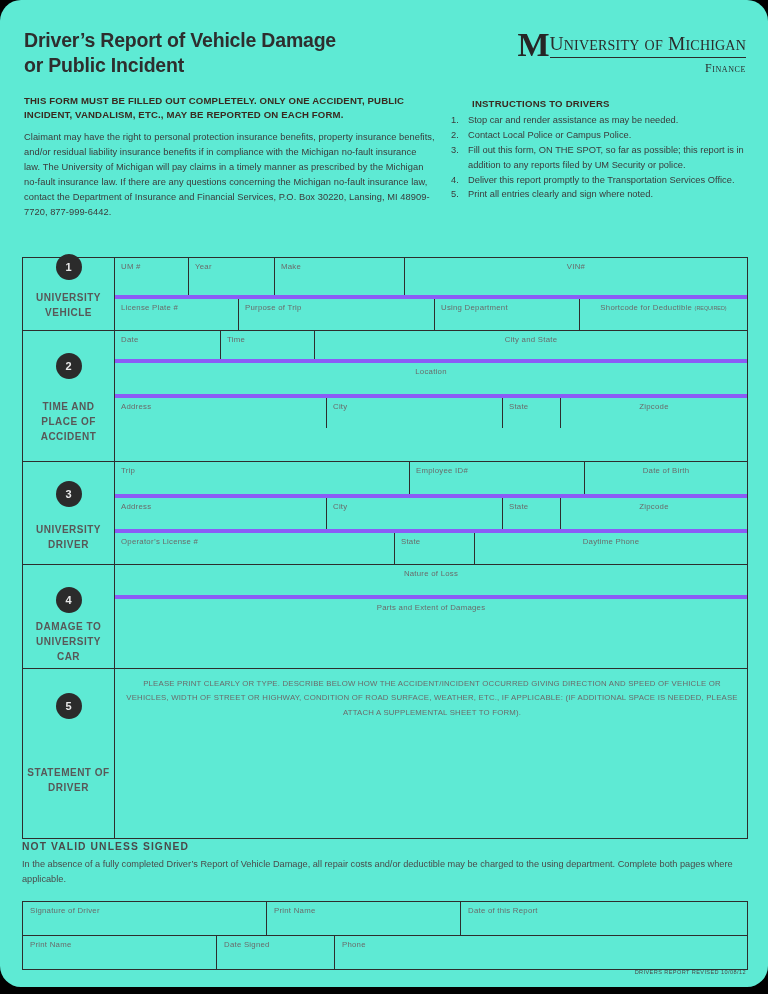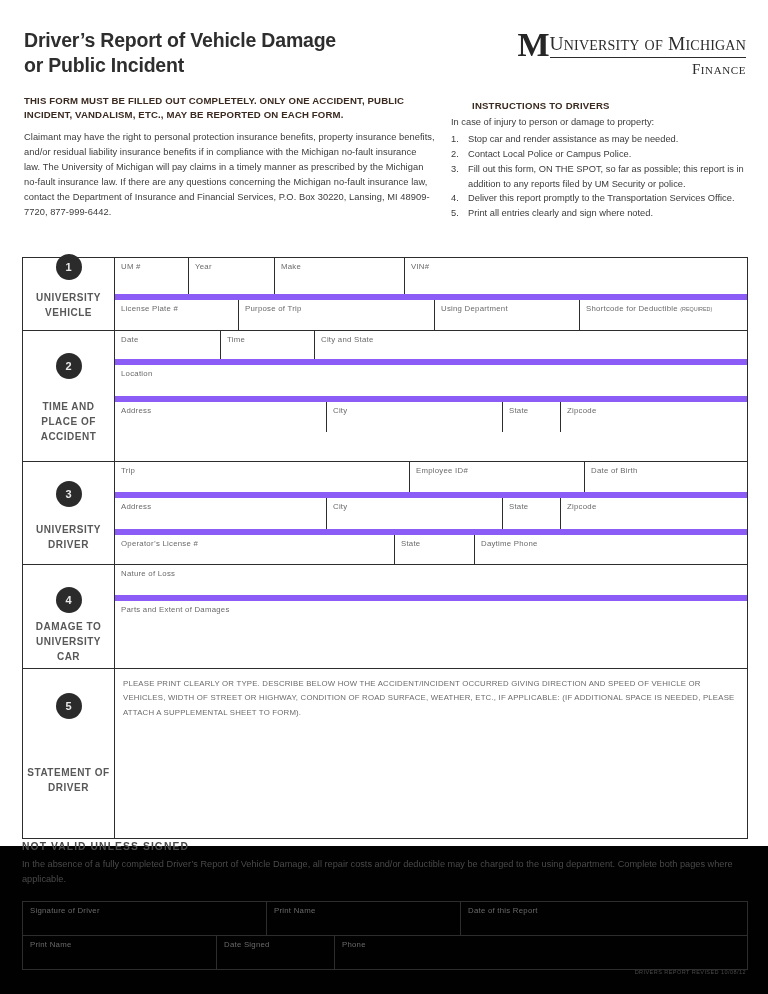--- a/index.html
+++ b/index.html
@@ -8,7 +8,7 @@
     font-family:"Liberation Sans",sans-serif;
     color:#d8d8d8;overflow:hidden;
   }
-  .page{position:relative;width:768px;height:846px;background:#ffffff;}
+  .page{position:relative;width:768px;height:987px;background:#5eead4;border-radius:21px;}
 
   
   .header{display:flex;padding:28px 22px 0 24px;gap:16px;}

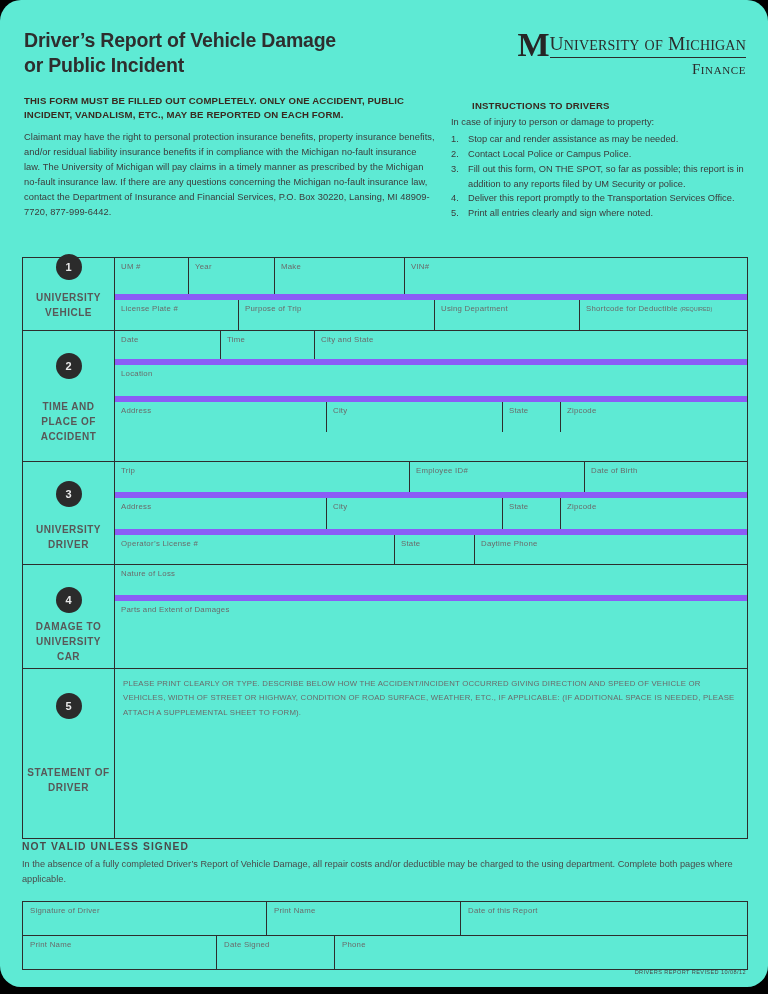--- a/index.html
+++ b/index.html
@@ -42,7 +42,7 @@
   }
   .logo-rule{height:1px;background:#2b2b2b;margin-top:1px;}
   .logo-sub{
-    font-family:"Liberation Serif",serif;font-size:15px;color:#2b2b2b;
+    font-family:"Liberation Serif",serif;font-size:12px;color:#2b2b2b;
     text-align:right;letter-spacing:0.6px;margin-top:3px;
     font-variant:small-caps;
   }

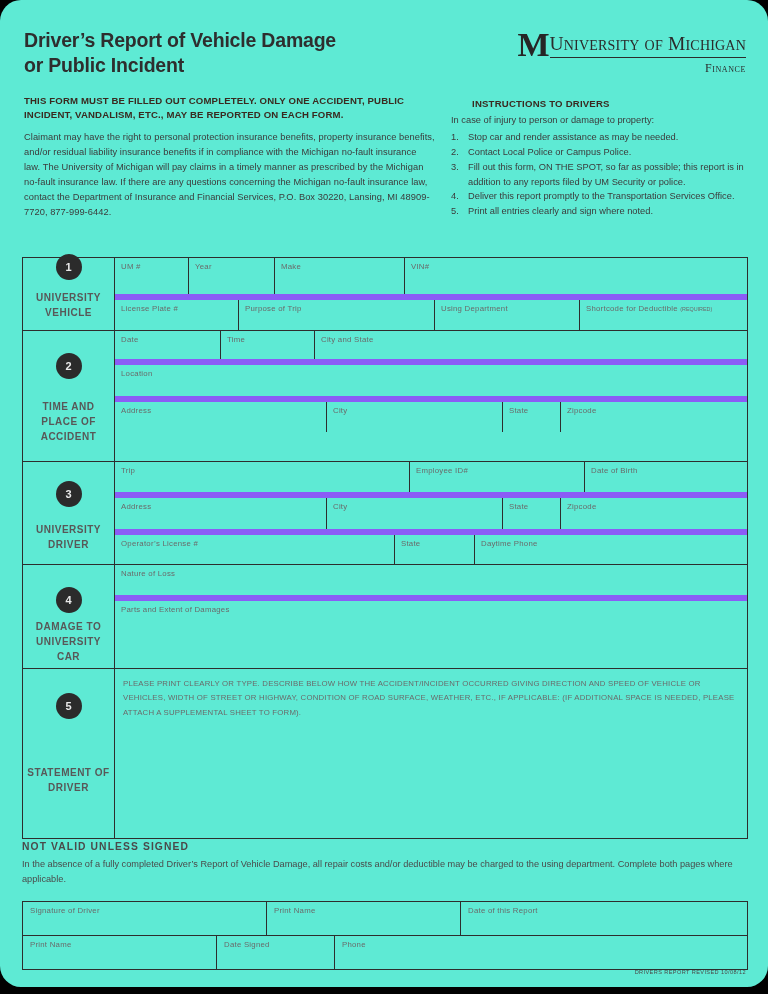--- a/index.html
+++ b/index.html
@@ -146,7 +146,6 @@
       </div>
 
       <div class="instr-head">INSTRUCTIONS TO DRIVERS</div>
-      <div class="instr-intro">In case of injury to person or damage to property:</div>
       <ol class="instr-list">
         <li><span class="num">1.</span><span>Stop car and render assistance as may be needed.</span></li>
         <li><span class="num">2.</span><span>Contact Local Police or Campus Police.</span></li>

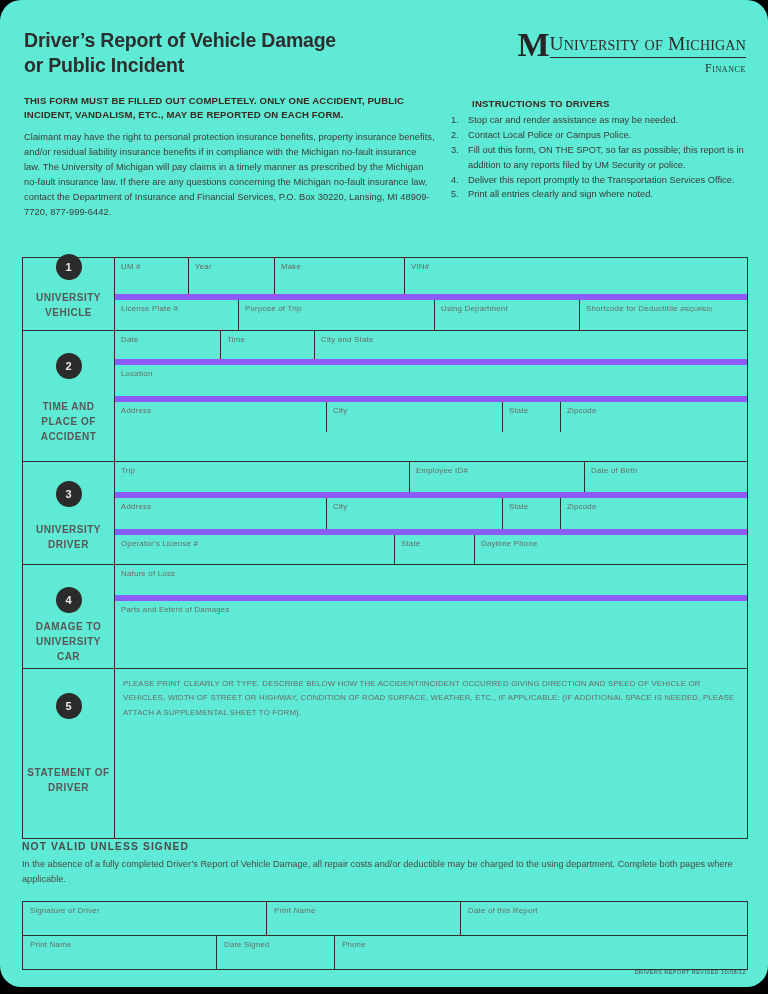--- a/index.html
+++ b/index.html
@@ -81,7 +81,7 @@
     letter-spacing:0.5px;line-height:1.5;padding:0 4px;
   }
   .sec-right{flex:1;display:flex;flex-direction:column;}
-  .row{display:flex;border-bottom:6px solid #8b5cf6;}
+  .row{display:flex;border-bottom:4px solid #8b5cf6;}
   .row:last-child{border-bottom:none;}
   .cell{
     border-right:1px solid #2d2d2d;padding:4px 6px 0 6px;

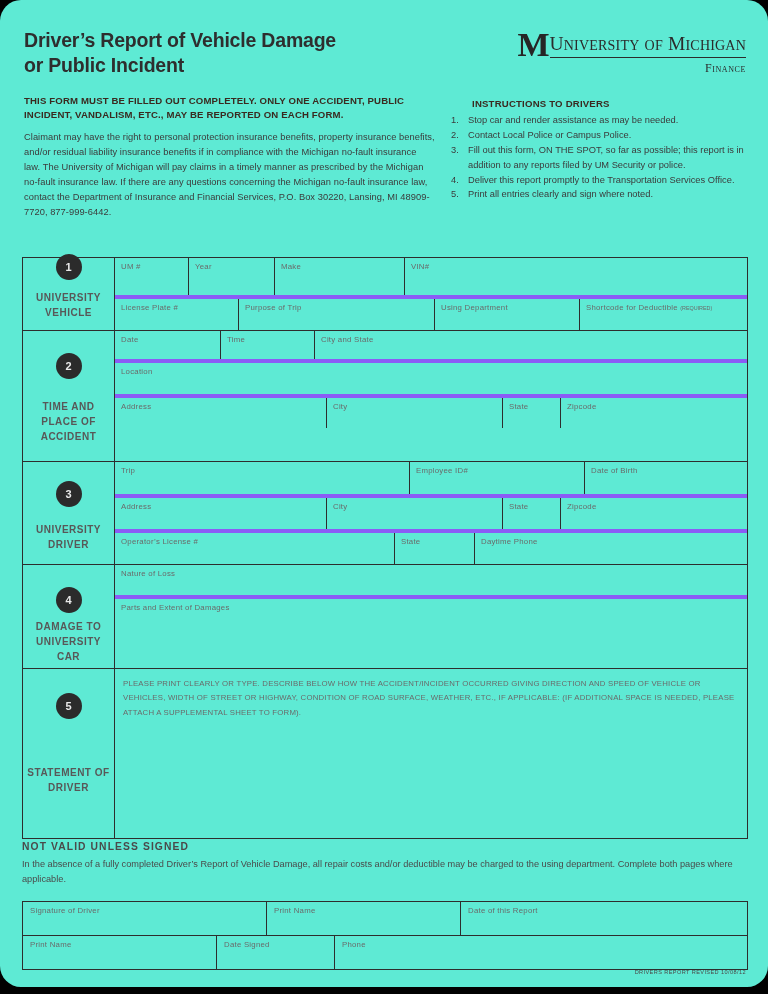--- a/index.html
+++ b/index.html
@@ -88,7 +88,7 @@
     font-size:7.8px;color:#6a6a6a;letter-spacing:0.25px;
     box-sizing:border-box;overflow:hidden;
   }
-  .cell:last-child{border-right:none;}
+  .cell:last-child{border-right:none;text-align:center;}
   .cell .tiny{font-size:5.4px;letter-spacing:0;}
 
   

